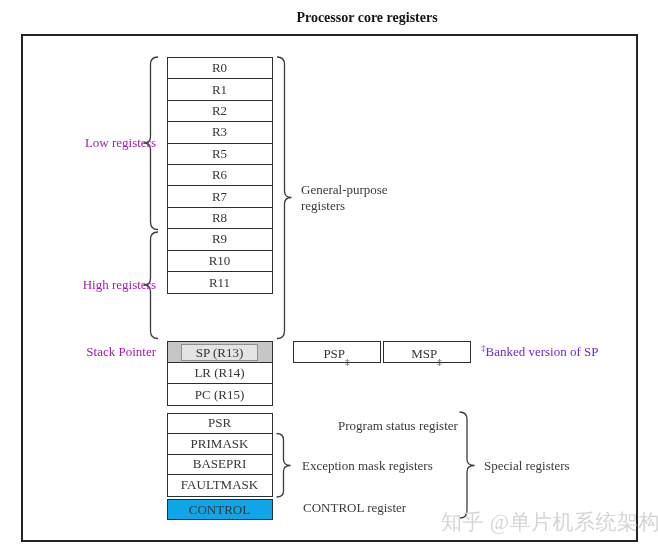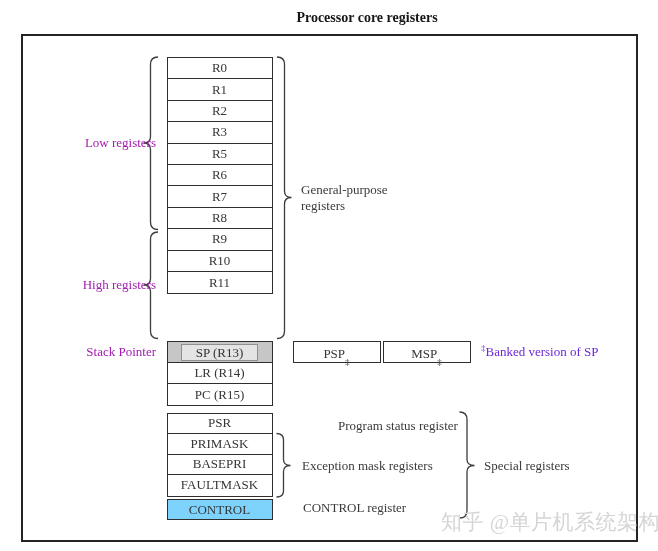--- a/index.html
+++ b/index.html
@@ -41,7 +41,7 @@
   .sx-col .row{height:20.5px;}
   .ctl-box{
     position:absolute;left:166.5px;top:499px;width:106px;height:21px;
-    box-sizing:border-box;border:1.5px solid #2e2e2e;background:#7dd3fc;
+    box-sizing:border-box;border:1.5px solid #2e2e2e;background:#0ea5e9;
     display:flex;align-items:center;justify-content:center;font-size:13px;color:#363636;
   }
   .banked-box{

